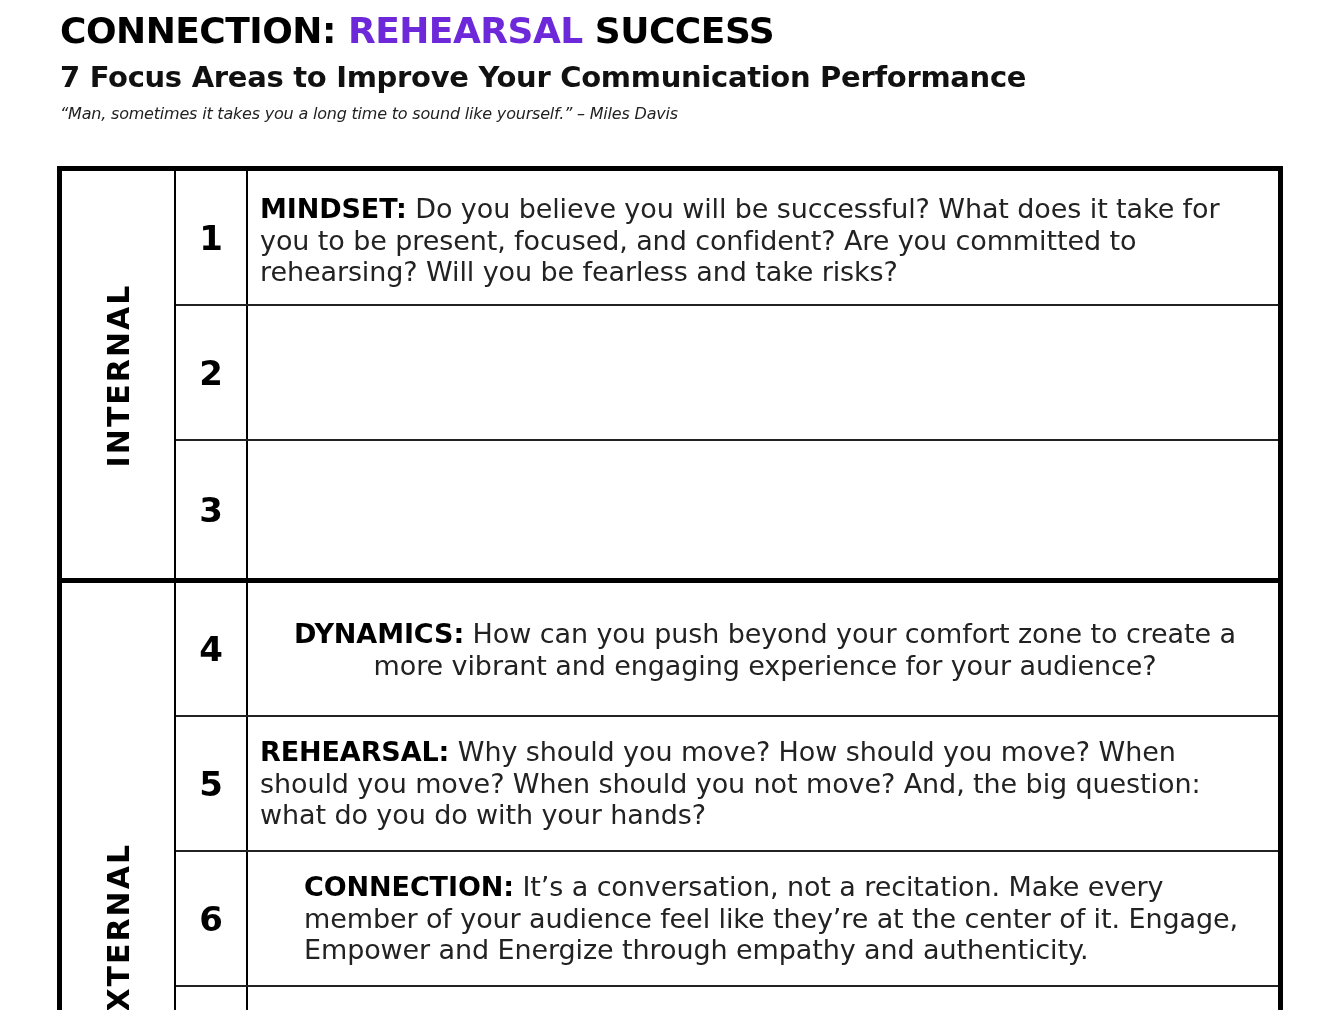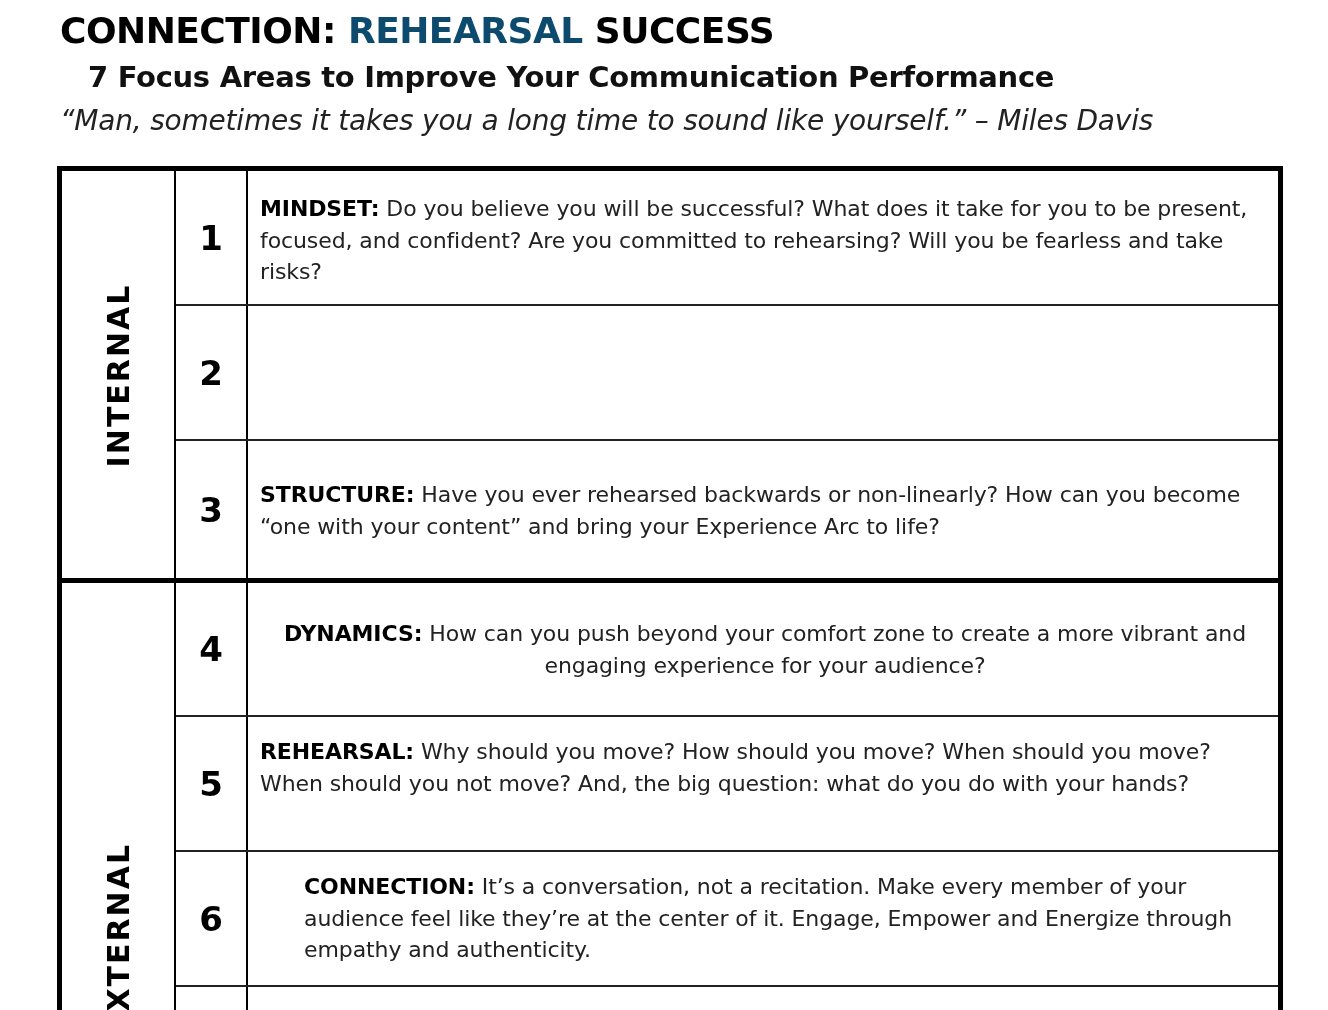--- a/index.html
+++ b/index.html
@@ -5,7 +5,7 @@
   html, body { margin: 0; padding: 0; background: #ffffff; }
   body { width: 1328px; height: 1010px; overflow: hidden; position: relative; font-family: "DejaVu Sans", sans-serif; color: #111; }
   .title { position: absolute; left: 60px; top: 10px; font-size: 36px; font-weight: bold; letter-spacing: -0.5px; color: #000; white-space: nowrap; }
-  .title .accent { color: #0c4a6e; }
+  .title .accent { color: #6d28d9; }
   .subtitle { position: absolute; left: 60px; top: 60px; font-size: 29px; font-weight: bold; color: #111; white-space: nowrap; letter-spacing: -0.3px; margin-left: 28px; }
   .quote { position: absolute; left: 60px; top: 104px; font-size: 28px; font-style: italic; color: #222; white-space: nowrap; letter-spacing: -0.2px; }
 

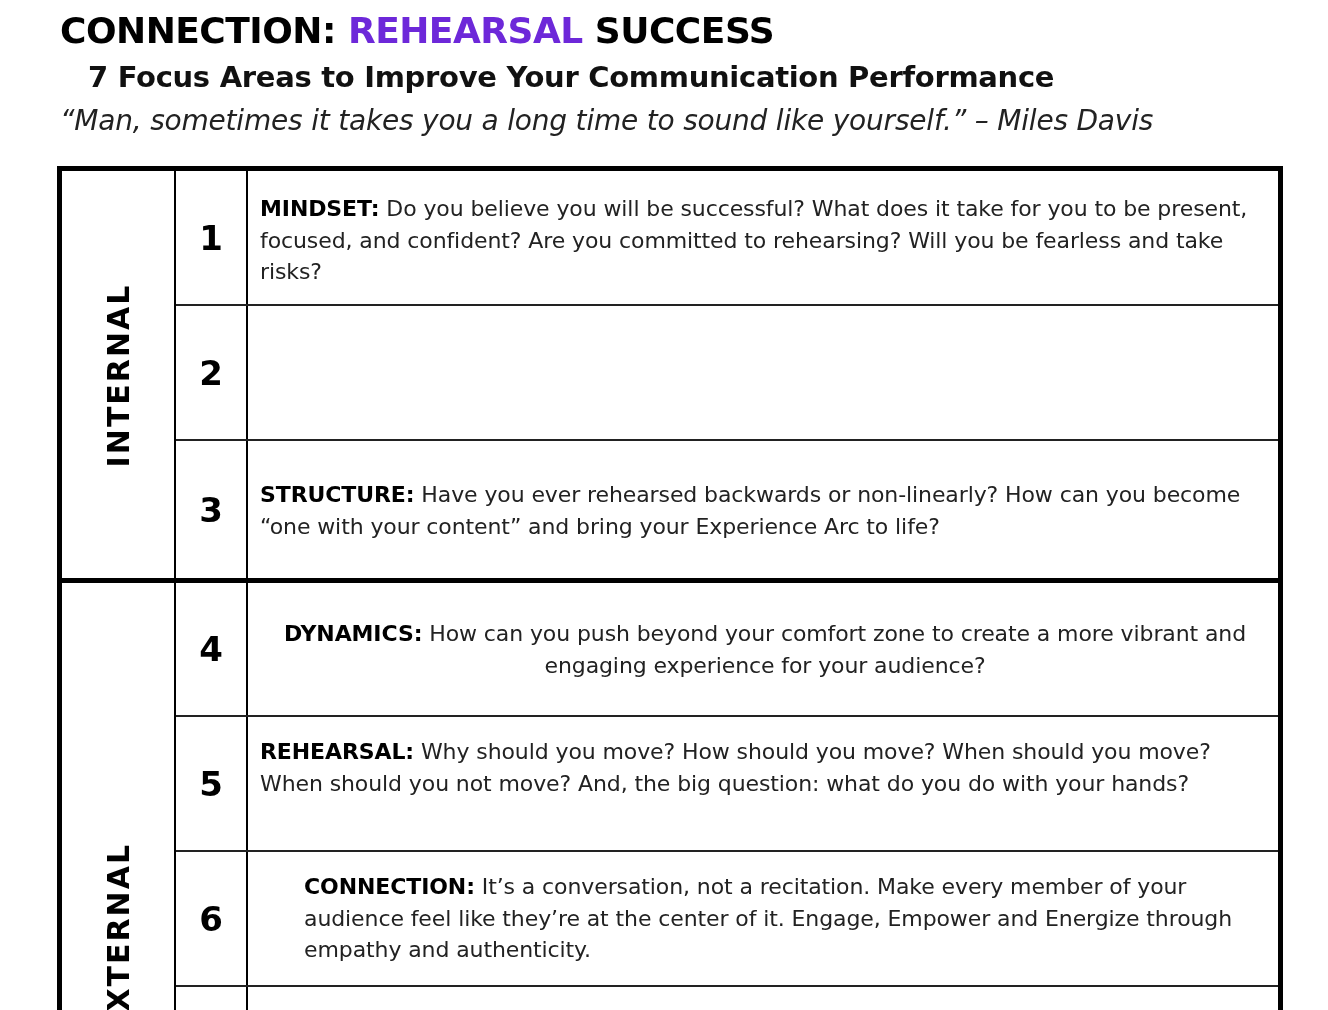--- a/index.html
+++ b/index.html
@@ -6,7 +6,7 @@
   body { width: 1328px; height: 1010px; overflow: hidden; position: relative; font-family: "DejaVu Sans", sans-serif; color: #111; }
   .title { position: absolute; left: 60px; top: 10px; font-size: 36px; font-weight: bold; letter-spacing: -0.5px; color: #000; white-space: nowrap; }
   .title .accent { color: #6d28d9; }
-  .subtitle { position: absolute; left: 60px; top: 60px; font-size: 29px; font-weight: bold; color: #111; white-space: nowrap; letter-spacing: -0.3px; margin-left: 28px; }
+  .subtitle { position: absolute; left: 60px; top: 60px; font-size: 29px; font-weight: bold; color: #111; white-space: nowrap; letter-spacing: -0.3px; }
   .quote { position: absolute; left: 60px; top: 104px; font-size: 28px; font-style: italic; color: #222; white-space: nowrap; letter-spacing: -0.2px; }
 
   .table { position: absolute; left: 57px; top: 166px; width: 1226px; height: 900px; border: 5px solid #000; box-sizing: border-box; border-bottom: none; }

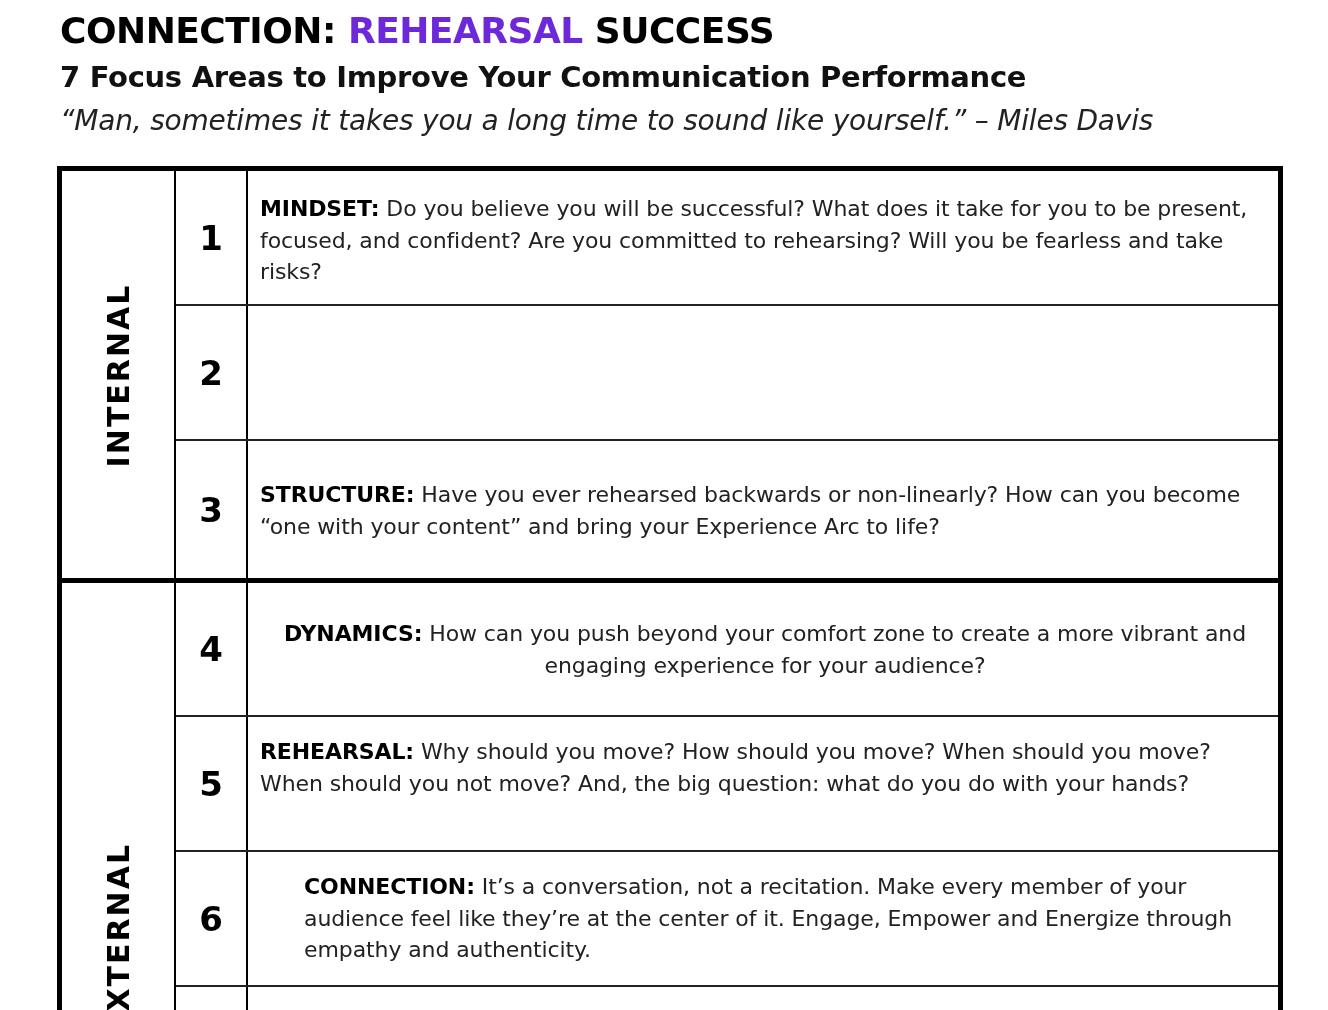--- a/index.html
+++ b/index.html
@@ -7,7 +7,7 @@
   .title { position: absolute; left: 60px; top: 10px; font-size: 36px; font-weight: bold; letter-spacing: -0.5px; color: #000; white-space: nowrap; }
   .title .accent { color: #6d28d9; }
   .subtitle { position: absolute; left: 60px; top: 60px; font-size: 29px; font-weight: bold; color: #111; white-space: nowrap; letter-spacing: -0.3px; }
-  .quote { position: absolute; left: 60px; top: 104px; font-size: 28px; font-style: italic; color: #222; white-space: nowrap; letter-spacing: -0.2px; }
+  .quote { position: absolute; left: 60px; top: 104px; font-size: 16px; font-style: italic; color: #222; white-space: nowrap; letter-spacing: -0.2px; }
 
   .table { position: absolute; left: 57px; top: 166px; width: 1226px; height: 900px; border: 5px solid #000; box-sizing: border-box; border-bottom: none; }
   .group { position: absolute; left: 0; width: 1216px; }

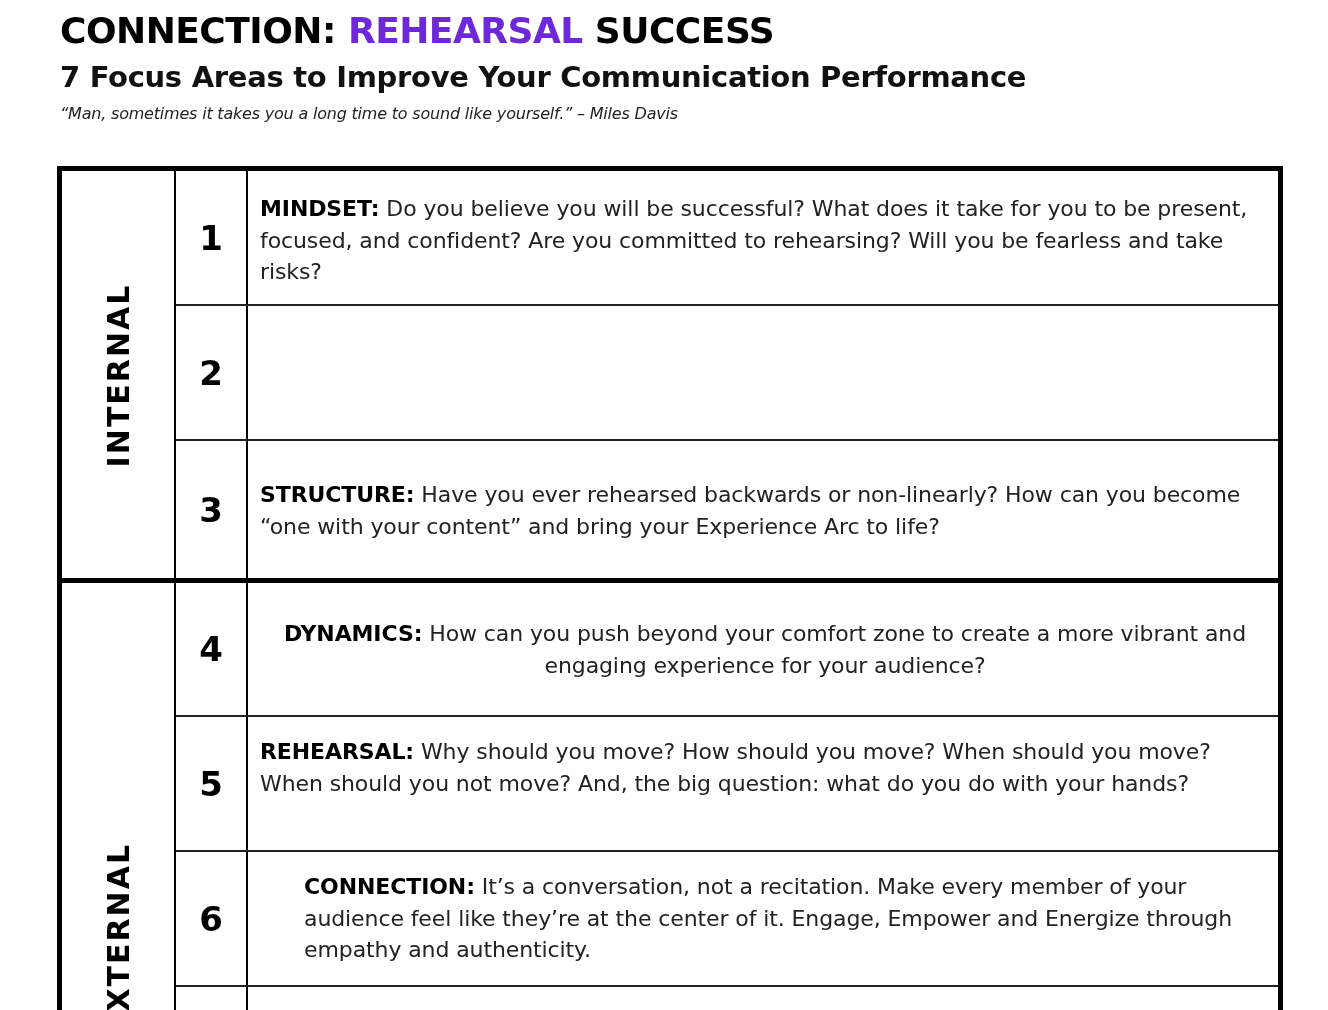--- a/index.html
+++ b/index.html
@@ -17,7 +17,7 @@
   .group-label span { position: absolute; left: 50%; font-size: 30px; font-weight: bold; letter-spacing: 2px; white-space: nowrap; transform-origin: center center; color: #000; }
   .row { position: absolute; left: 114px; width: 1102px; border-bottom: 2px solid #222; box-sizing: border-box; }
   .num { position: absolute; left: 0; top: 0; width: 72px; height: 100%; border-right: 2px solid #000; box-sizing: border-box; display: flex; align-items: center; justify-content: center; font-size: 34px; font-weight: bold; color: #000; }
-  .text { position: absolute; left: 84px; right: 8px; font-size: 22px; line-height: 31.5px; color: #222; letter-spacing: -0.1px; }
+  .text { position: absolute; left: 84px; right: 8px; font-size: 27px; line-height: 31.5px; color: #222; letter-spacing: -0.1px; }
   .text b { color: #000; font-weight: bold; }
 </style>
 </head>

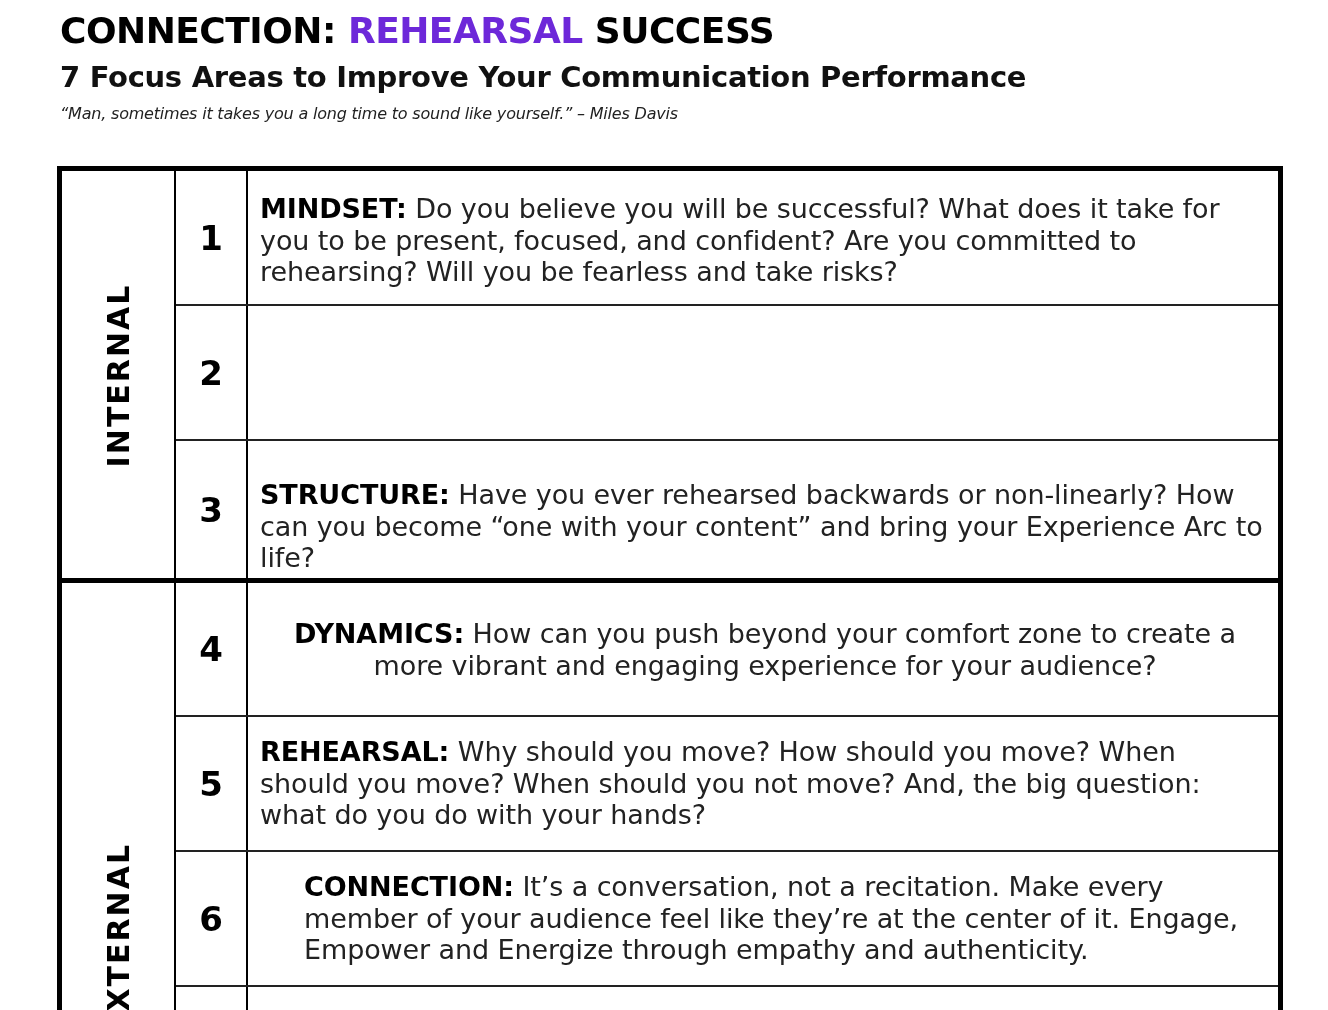--- a/index.html
+++ b/index.html
@@ -41,7 +41,6 @@
     </div>
     <div class="row" style="top:270px; height:137px; border-bottom:none;">
       <div class="num">3</div>
-      <div class="text" style="top:38px;"><b>STRUCTURE:</b><span> Have you ever rehearsed backwards or non-linearly? How can you become “one with your content” and bring your Experience Arc to life?</span></div>
     </div>
   </div>
 

